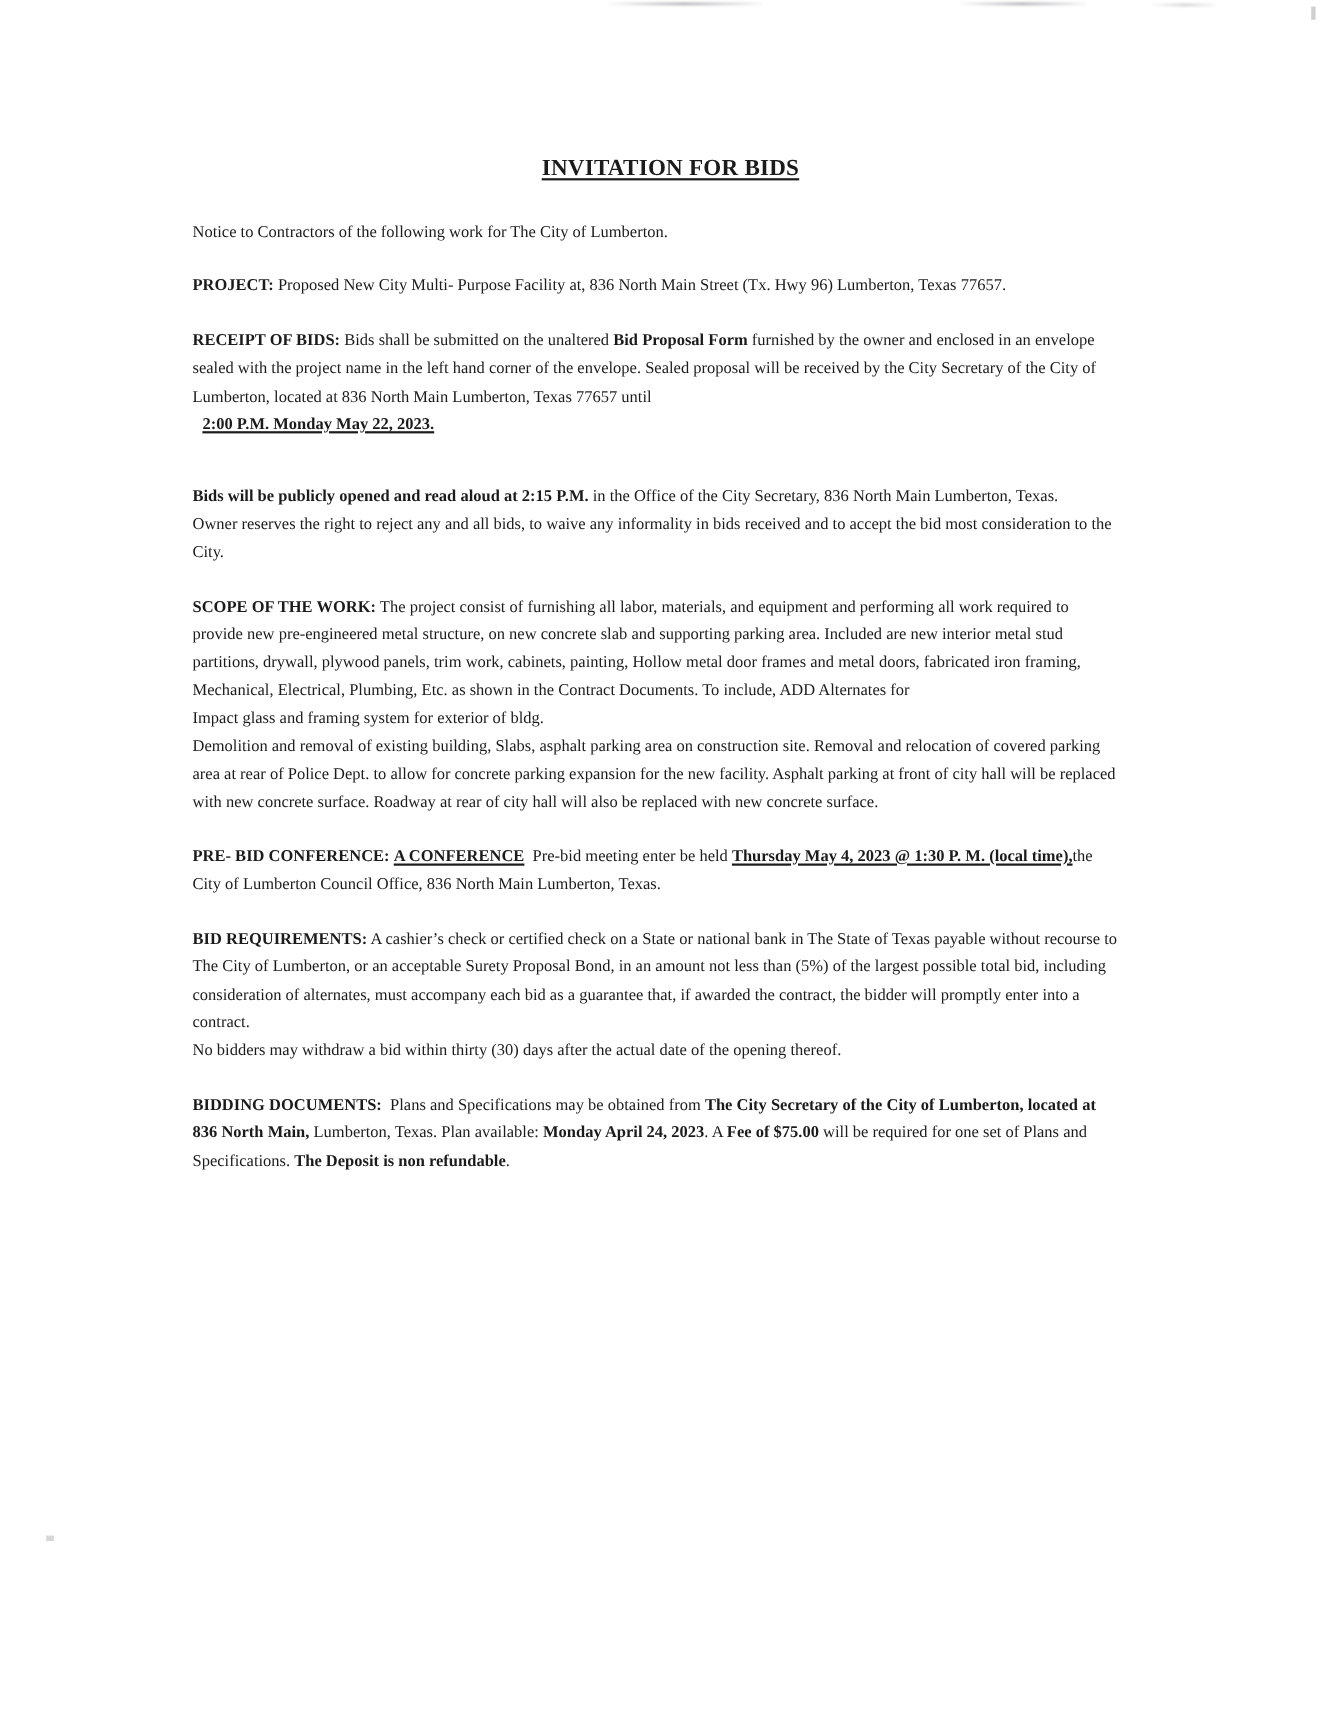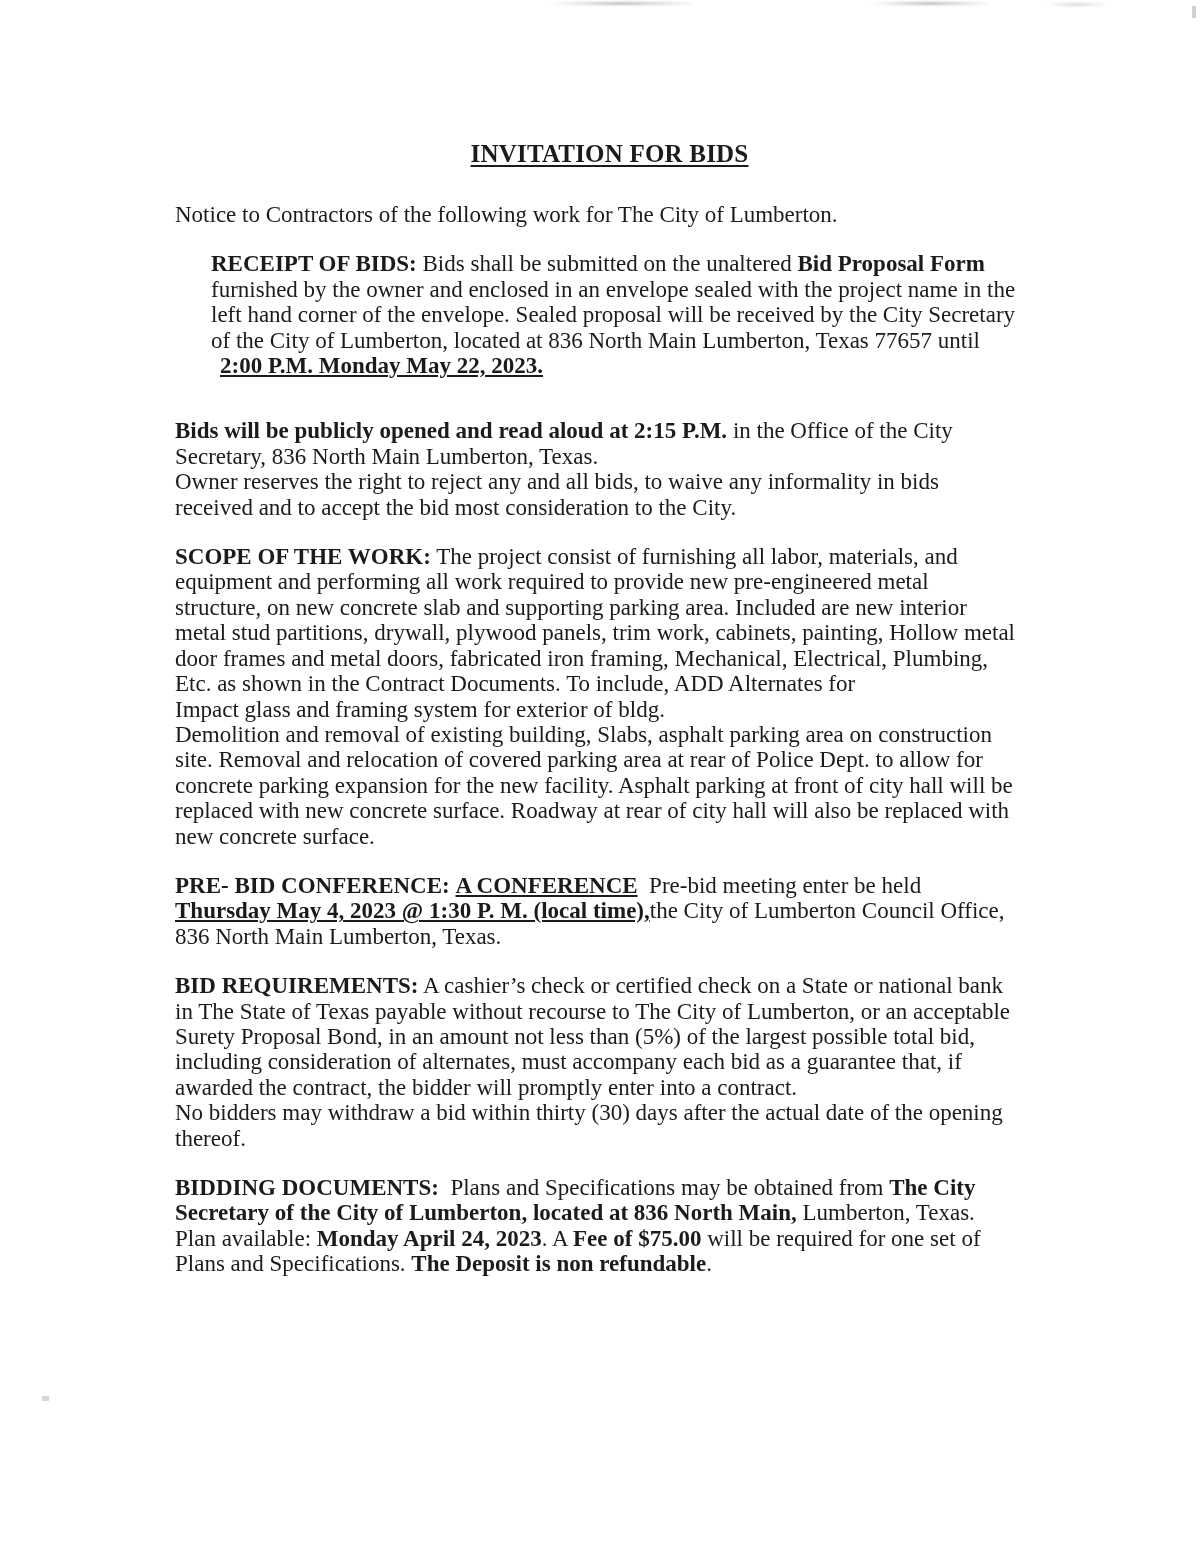--- a/index.html
+++ b/index.html
@@ -47,7 +47,7 @@
   .doc-title {
     text-align: center;
     font-weight: bold;
-    font-size: 25px;
+    font-size: 21px;
     letter-spacing: 0.2px;
     margin: 0 0 34px 0;
     padding-left: 24px;

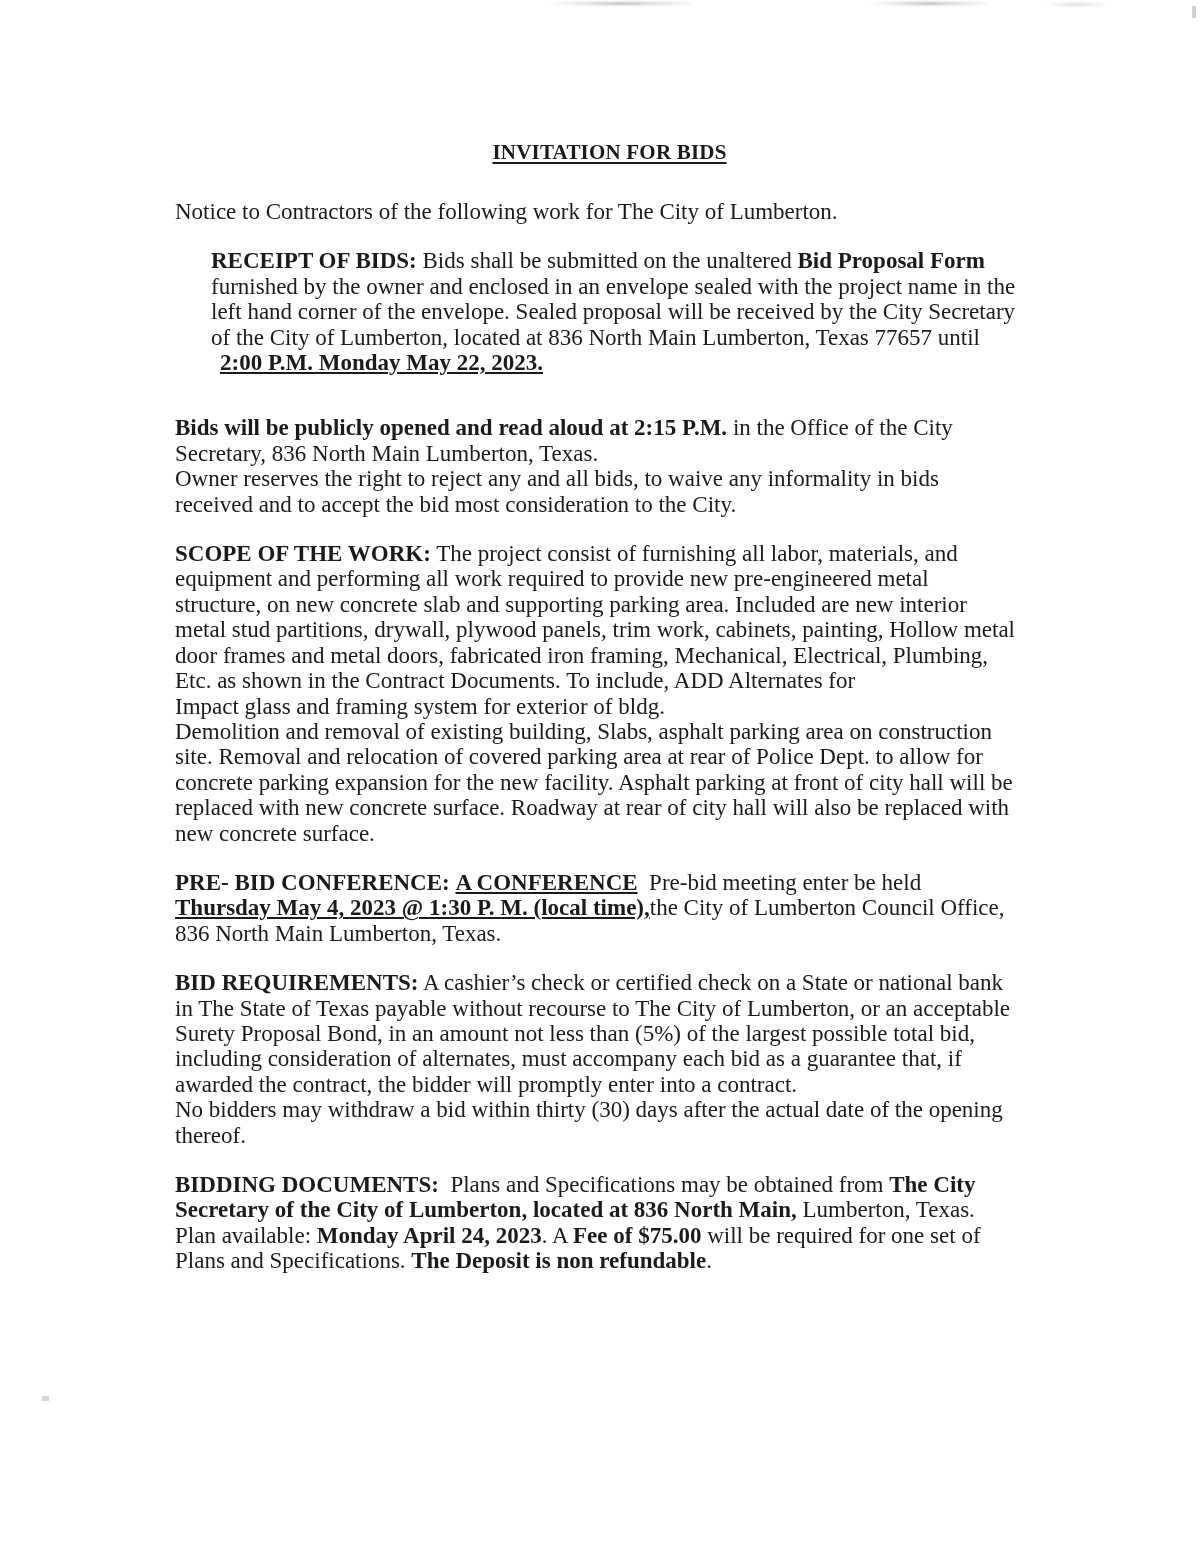--- a/index.html
+++ b/index.html
@@ -60,7 +60,7 @@
 
   p.para {
     margin: 0 0 24px 0;
-    font-size: 23px;
+    font-size: 15px;
     line-height: 25.4px;
     text-align: left;
   }

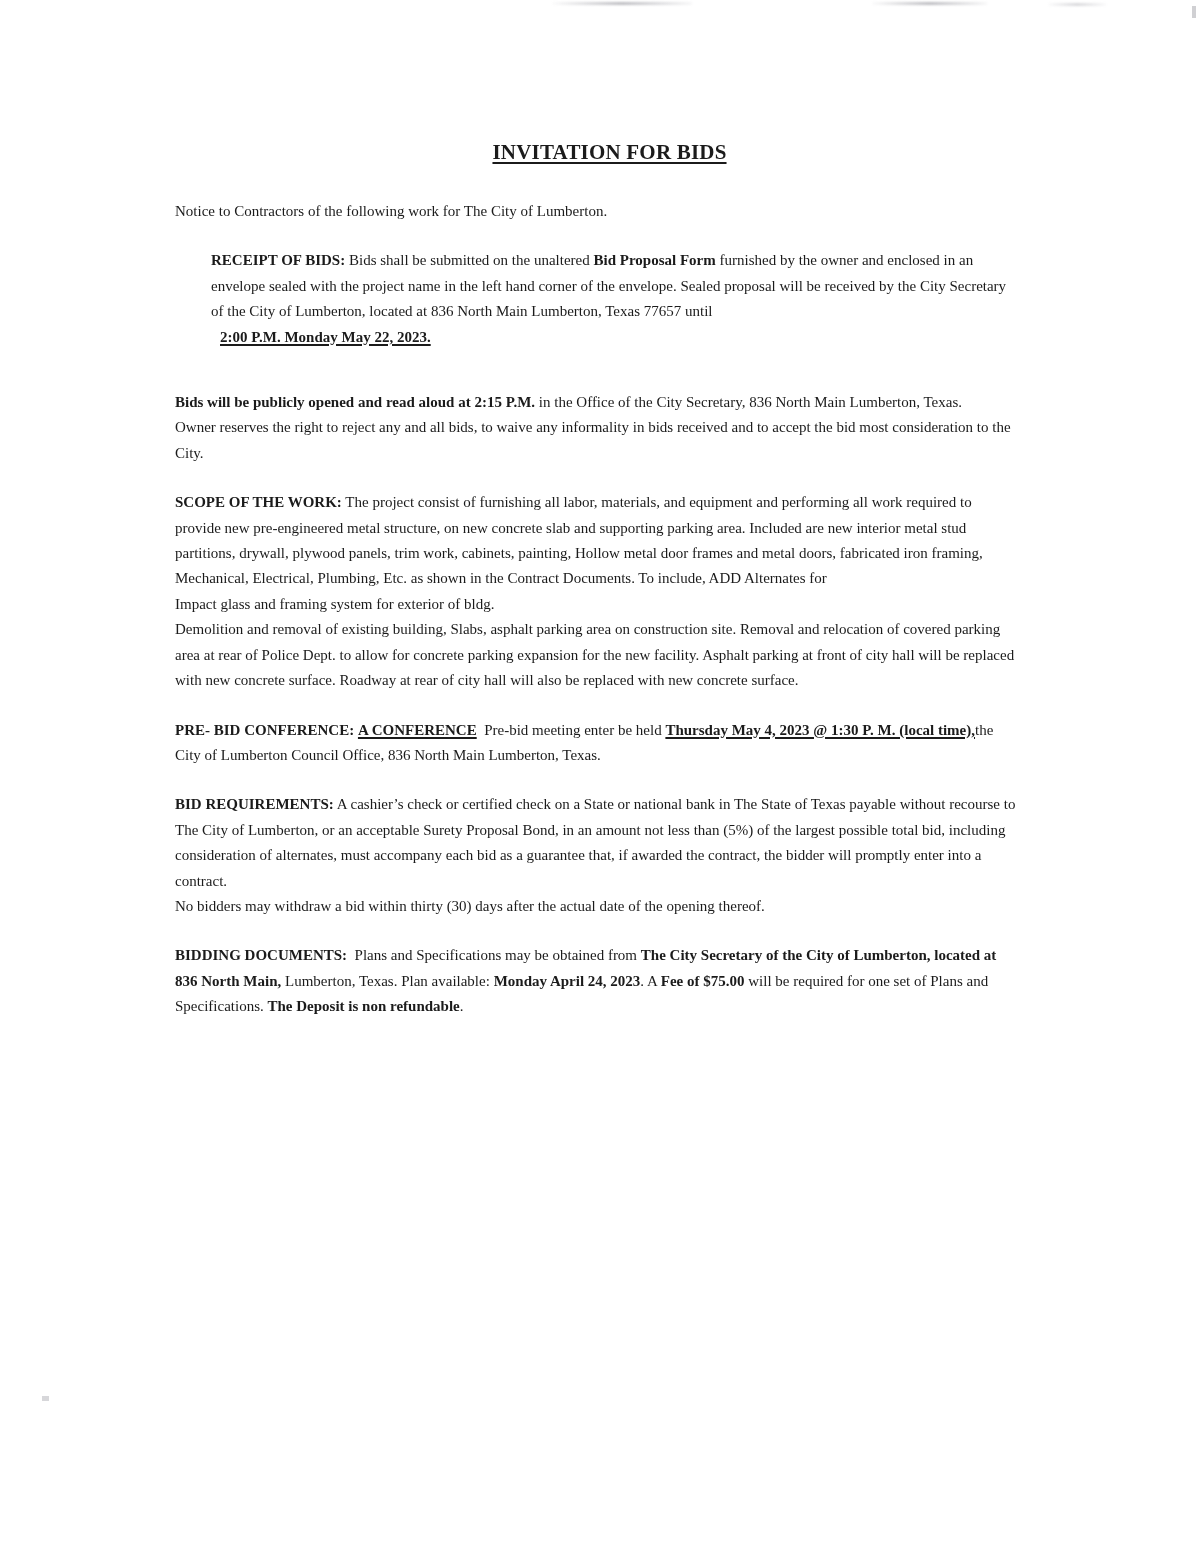--- a/index.html
+++ b/index.html
@@ -96,6 +96,7 @@
 
     <p class="para"><span>Notice to Contractors of the following work for The City of Lumberton.</span></p>
 
+    <p class="para"><b>PROJECT:</b> <span>Proposed New City Multi- Purpose Facility at, 836 North Main Street (Tx. Hwy 96) Lumberton, Texas 77657.</span></p>
 
     <p class="para tight"><b>RECEIPT OF BIDS:</b> <span>Bids shall be submitted on the unaltered</span> <b>Bid Proposal Form</b> <span>furnished by the owner and enclosed in an envelope sealed with the project name in the left hand corner of the envelope. Sealed proposal will be received by the City Secretary of the City of Lumberton, located at 836 North Main Lumberton, Texas 77657 until</span><span class="indent-line"><span class="bu">2:00 P.M. Monday May 22, 2023.</span></span></p>
 

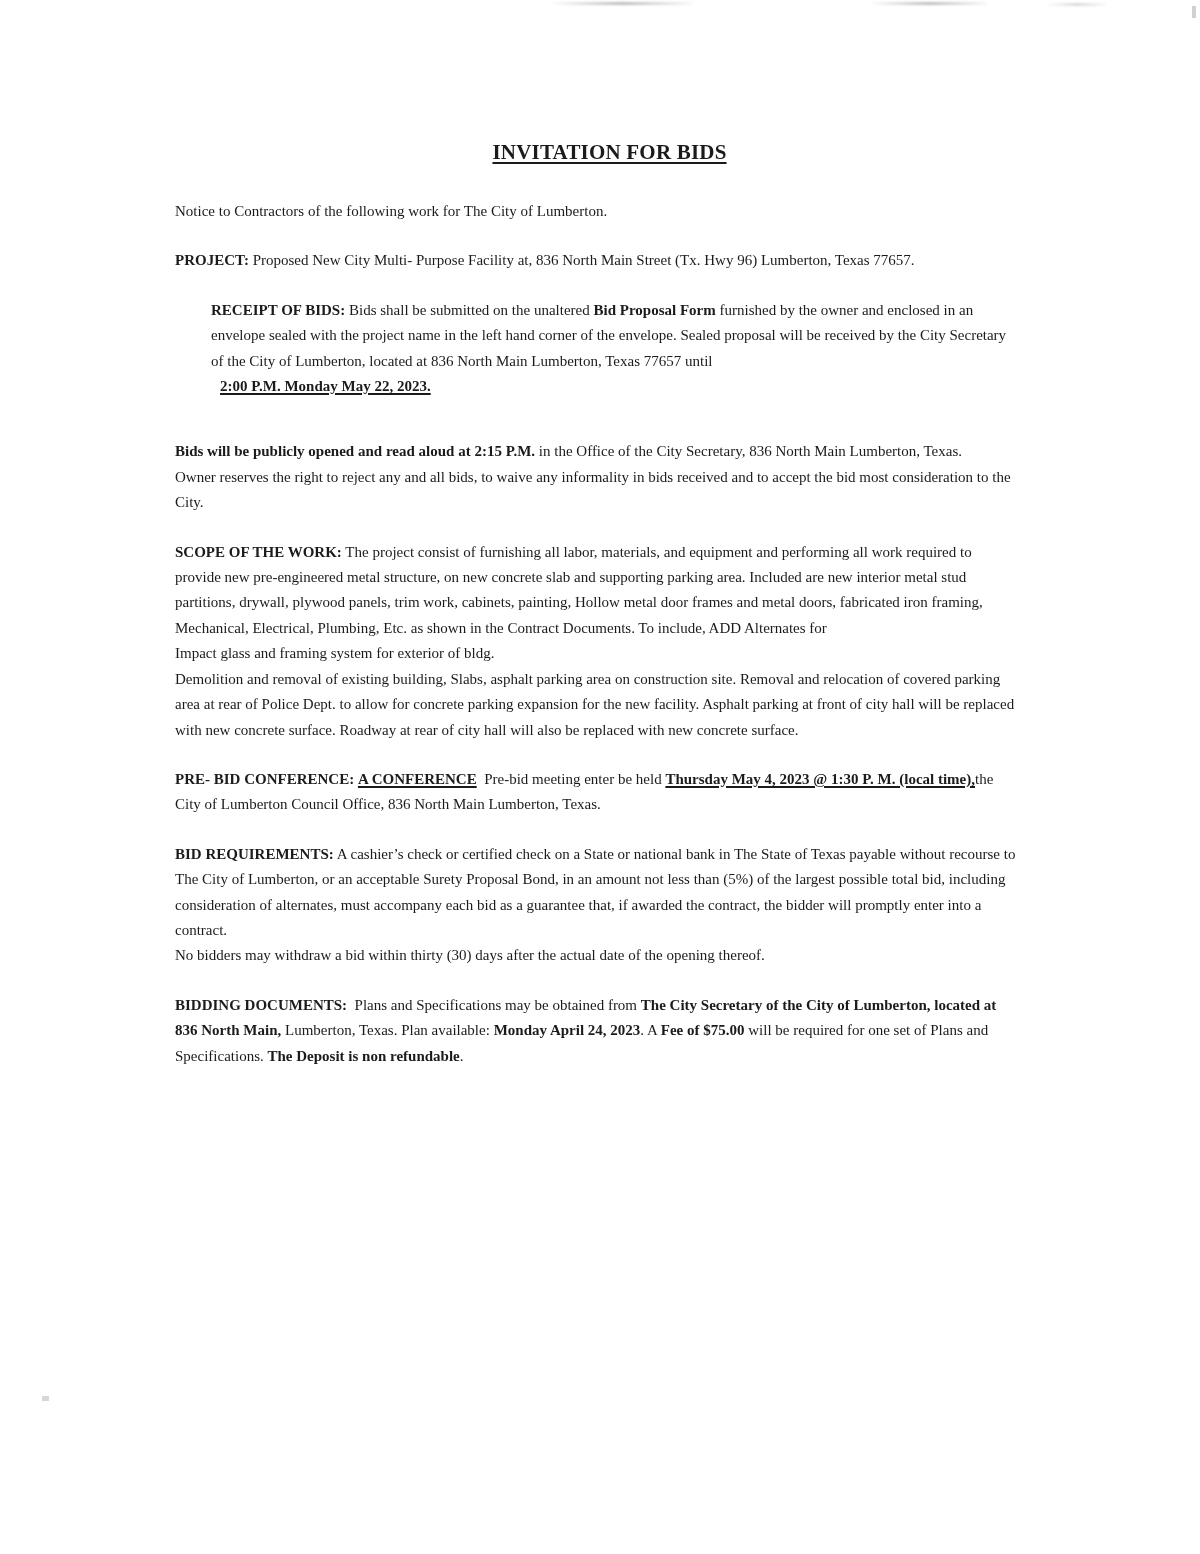--- a/index.html
+++ b/index.html
@@ -64,7 +64,7 @@
     line-height: 25.4px;
     text-align: left;
   }
-  p.para.tight { margin-bottom: 0; margin-left: 36px; }
+  p.para.tight { margin-bottom: 0; }
 
   b, .b { font-weight: bold; }
   .bu {

